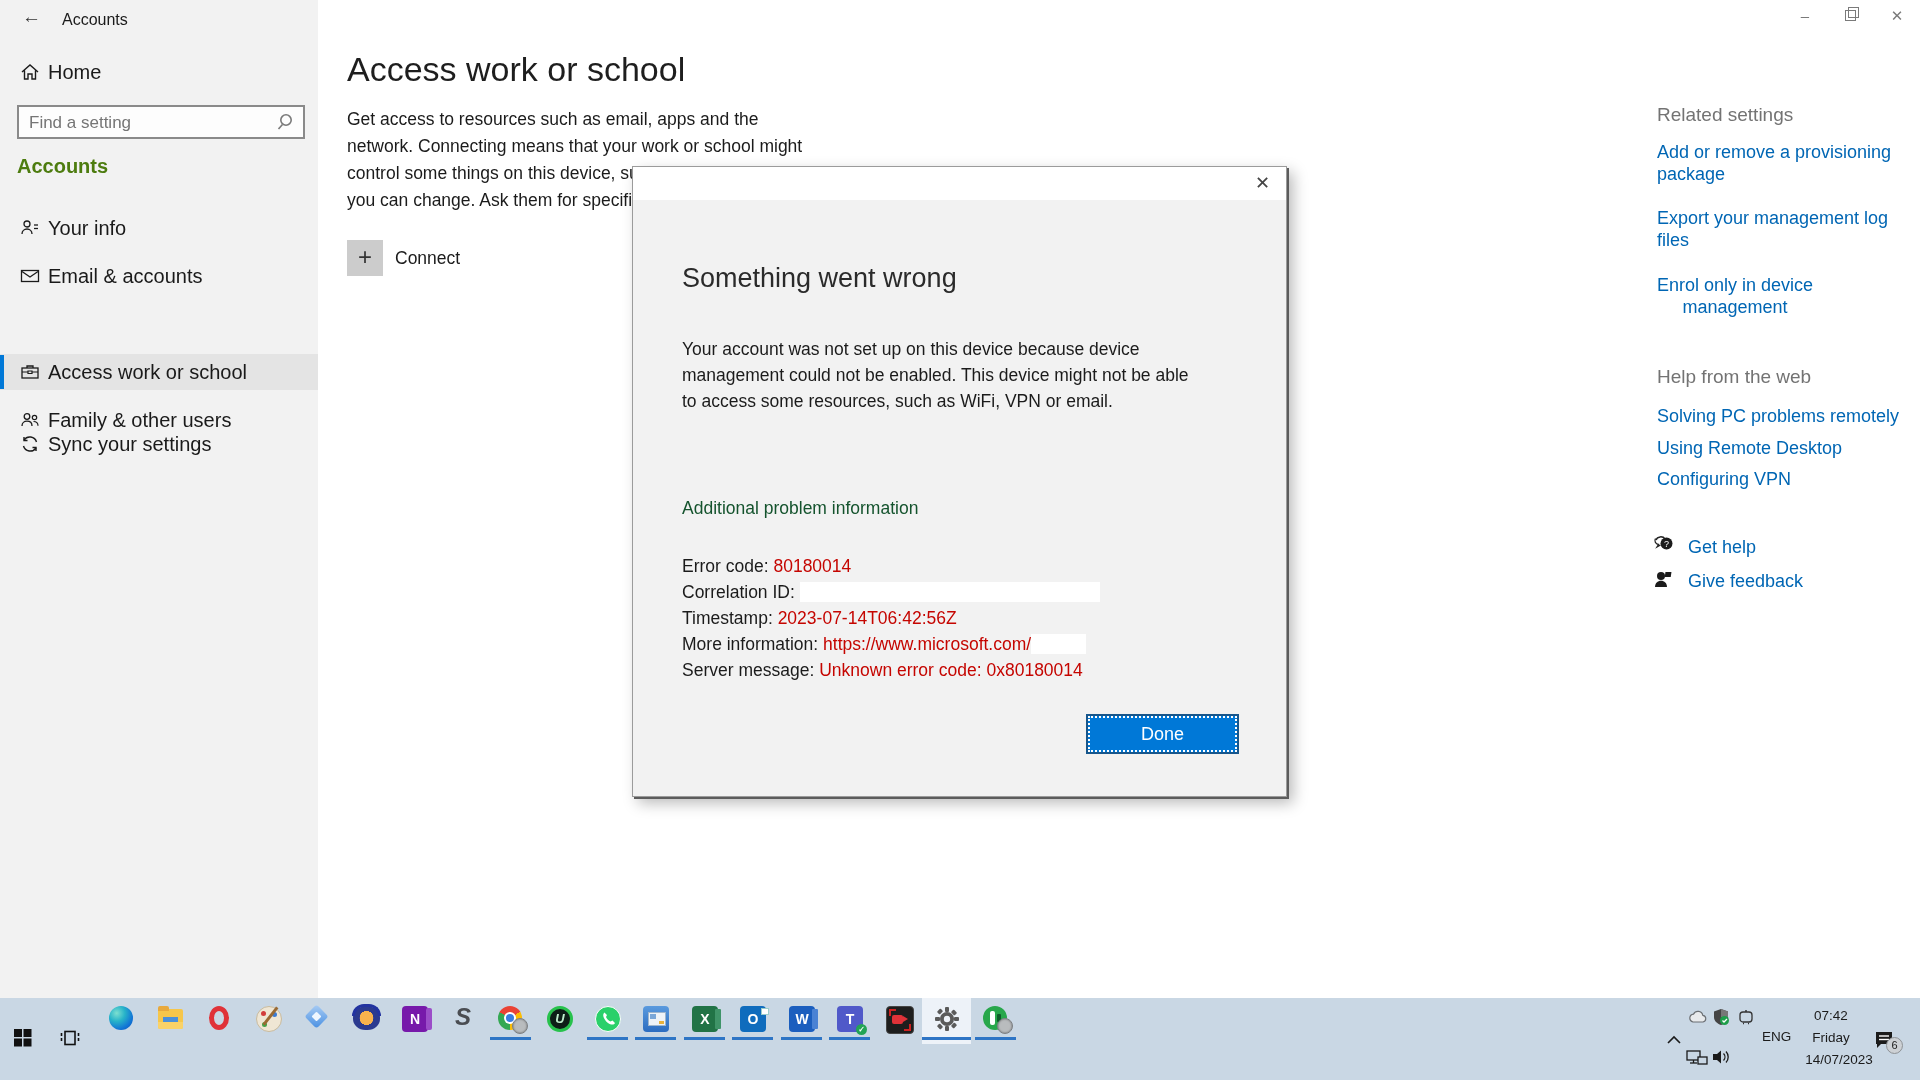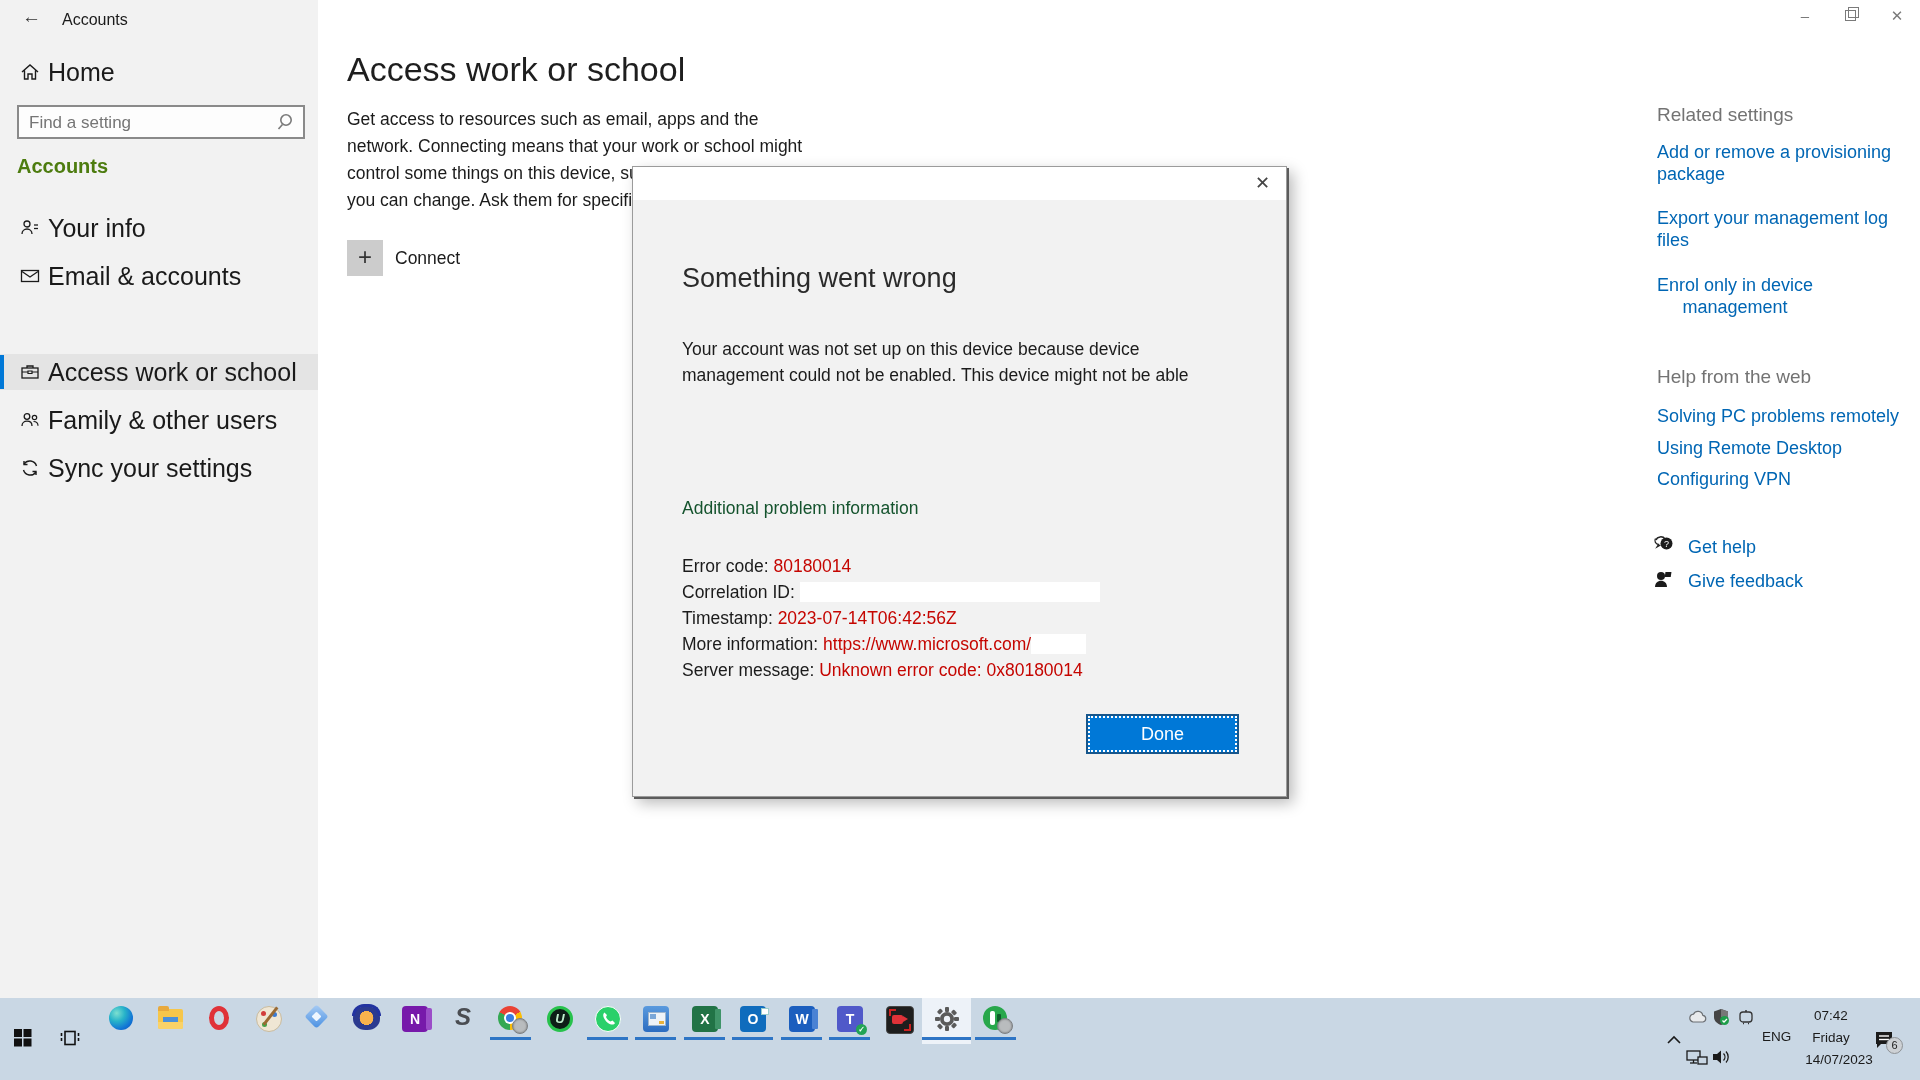--- a/index.html
+++ b/index.html
@@ -12,7 +12,7 @@
   .app-title{left:62px;top:11px;font-size:16px;color:#1b1b1b;}
   .nav-row{left:0;width:318px;height:36px;cursor:pointer;}
   .nav-row .ic{position:absolute;left:20px;top:8px;width:20px;height:20px;}
-  .nav-row .lbl{position:absolute;left:48px;top:0;line-height:36px;font-size:25px;color:#1a1a1a;}
+  .nav-row .lbl{position:absolute;left:48px;top:0;line-height:36px;font-size:20px;color:#1a1a1a;}
   .nav-row.sel{background:#e4e4e4;}
   .nav-row.sel .bar{position:absolute;left:0;top:1px;width:4px;height:34px;background:#0078d7;}
   .search-box{left:17px;top:105px;width:288px;height:34px;border:2px solid #8a8a8a;background:#fdfdfd;box-sizing:border-box;}

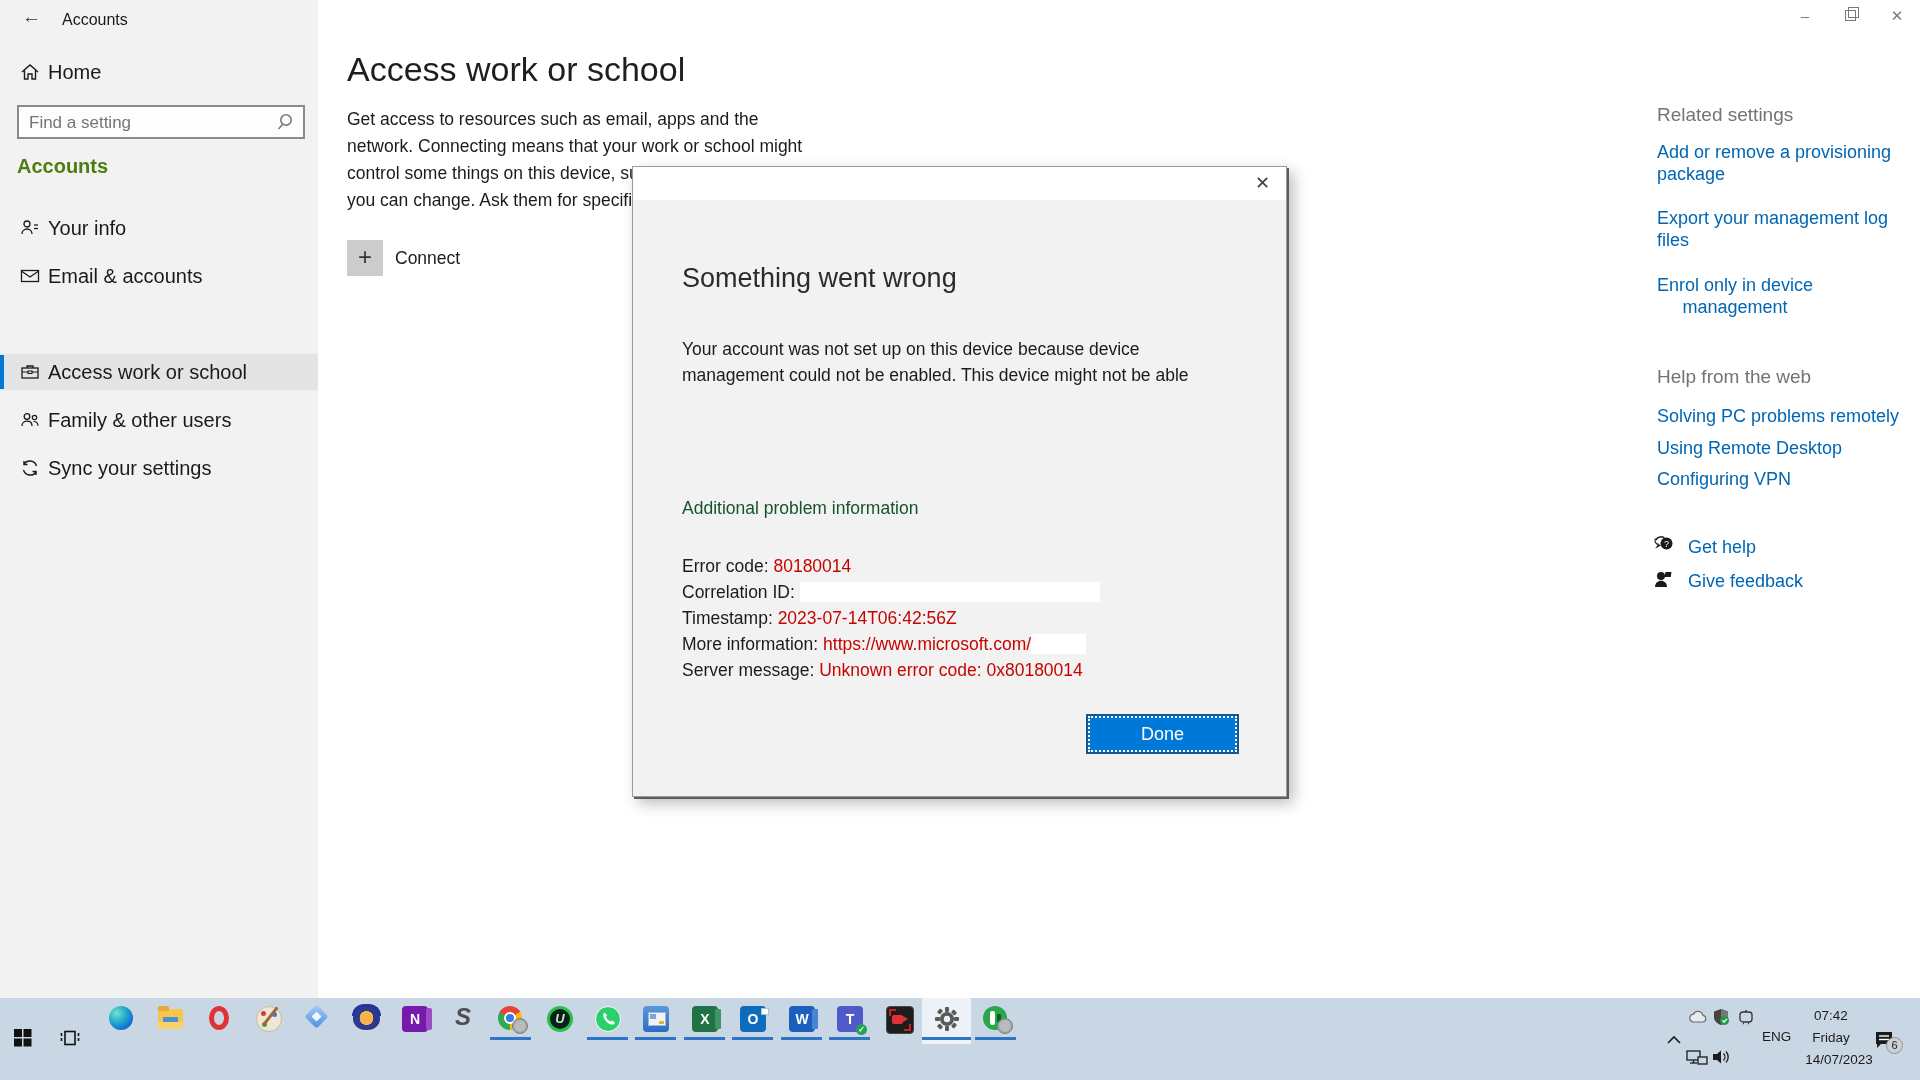--- a/index.html
+++ b/index.html
@@ -199,6 +199,7 @@
   <div class="dialog-title">Something went wrong</div>
   <div class="dlg-body-line" style="top:172px;">Your account was not set up on this device because device</div>
   <div class="dlg-body-line" style="top:198px;">management could not be enabled. This device might not be able</div>
+  <div class="dlg-body-line" style="top:224px;">to access some resources, such as WiFi, VPN or email.</div>
   <div class="dlg-section">Additional problem information</div>
 
   <div class="fld" style="top:389px;">

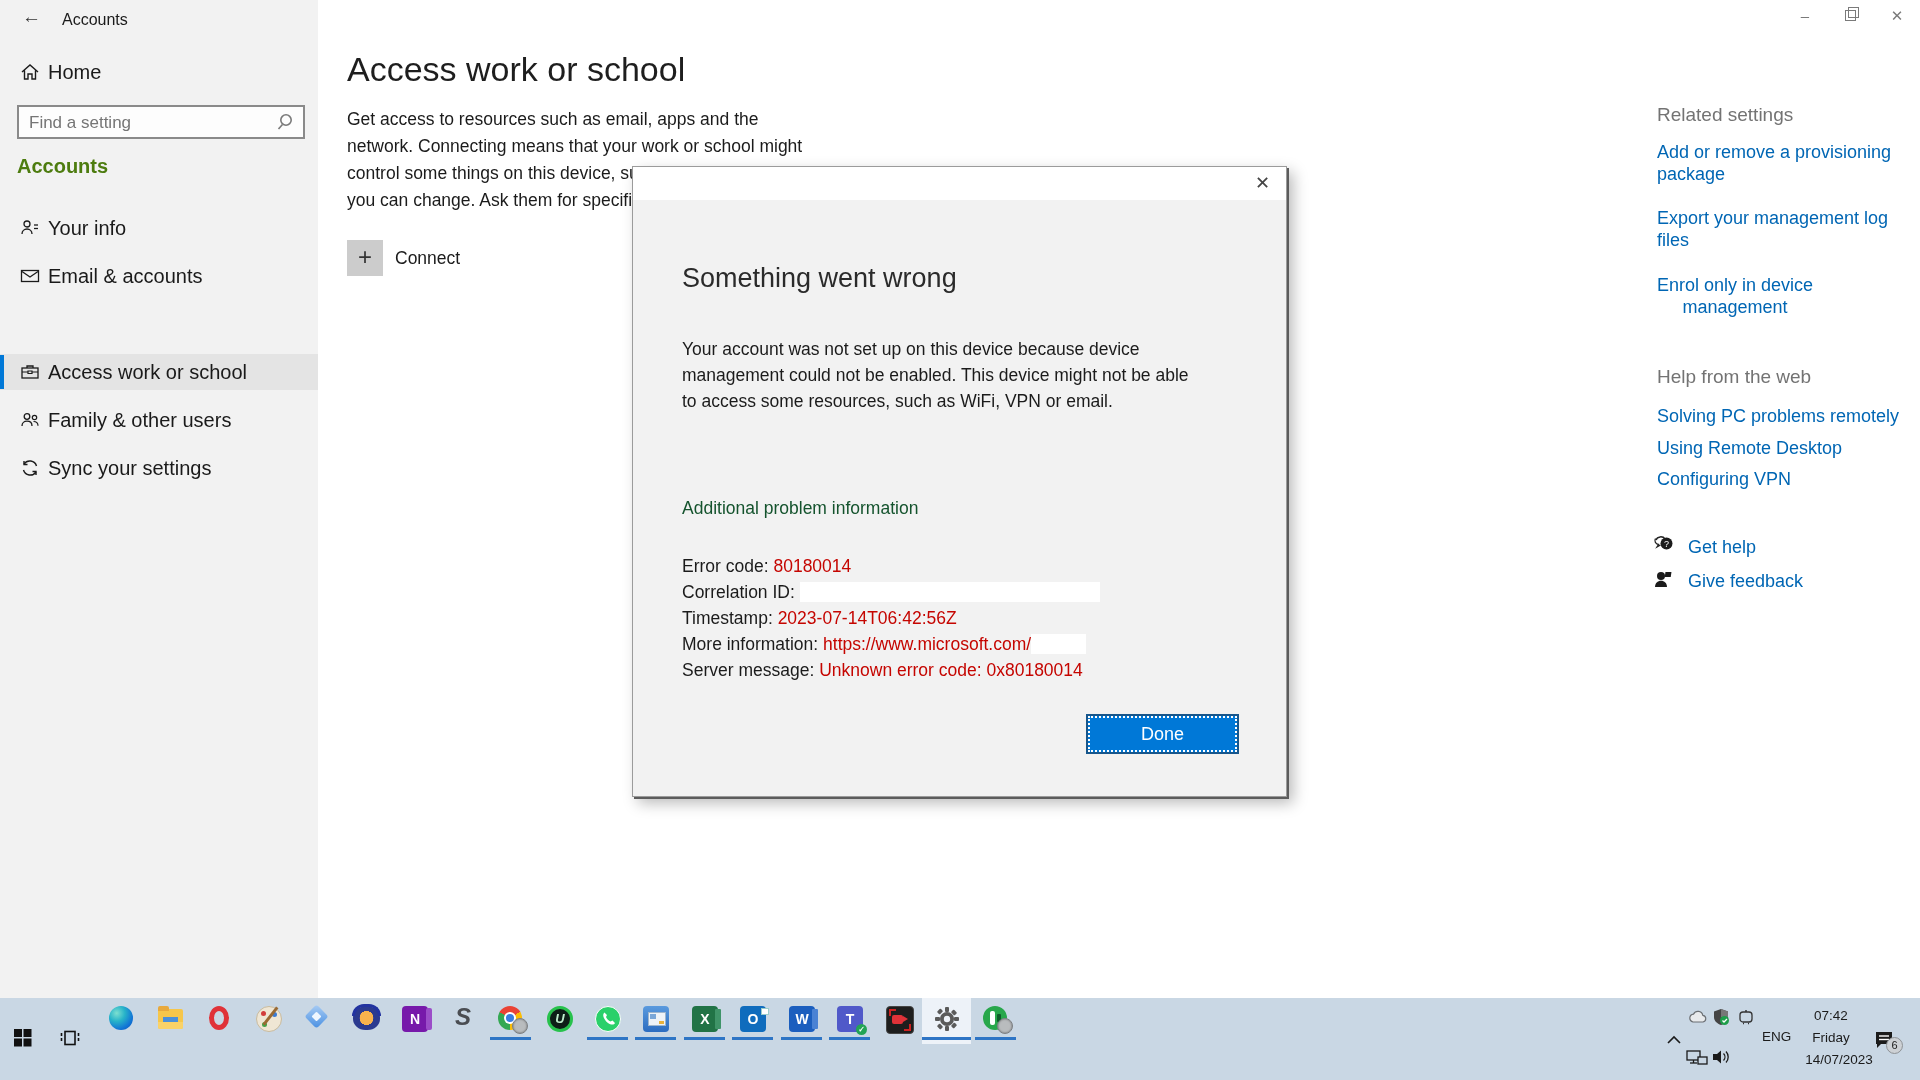--- a/index.html
+++ b/index.html
@@ -129,7 +129,7 @@
     <span class="lbl">Family &amp; other users</span>
   </div>
 
-  <div class="r nav-row" style="top:450px;">
+  <div class="r nav-row" style="top:426px;">
     <span class="ic">
       <svg width="20" height="20" viewBox="0 0 20 20">
           <path d="M16.5 8 A7 7 0 0 0 4 6" fill="none" stroke="#1b1b1b" stroke-width="1.4"></path>

